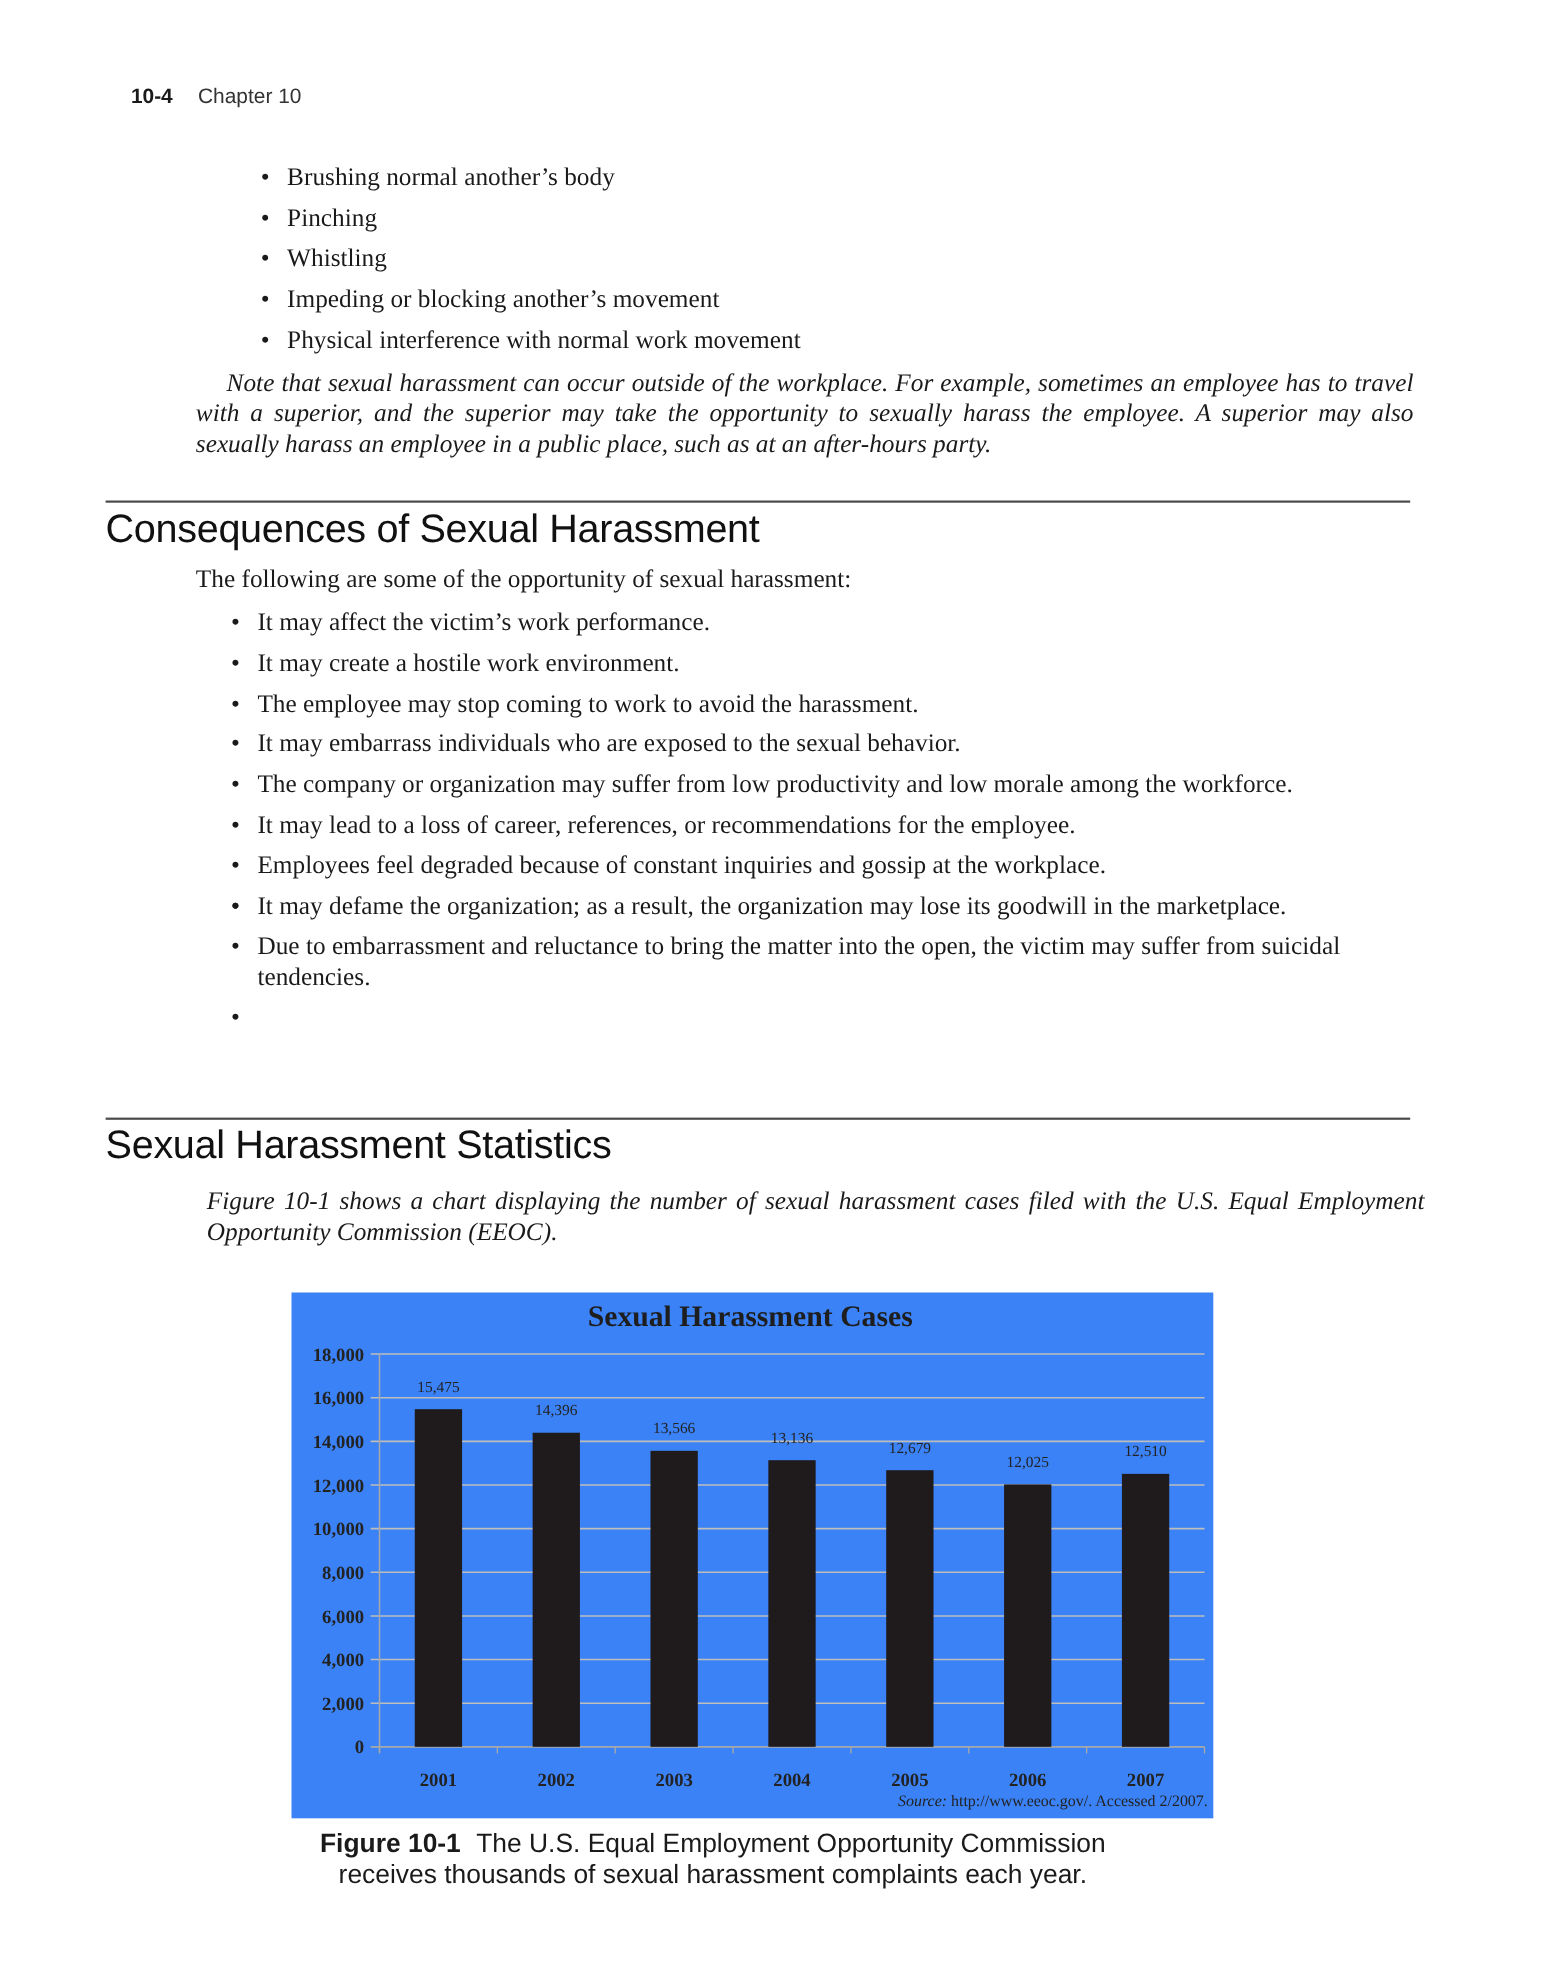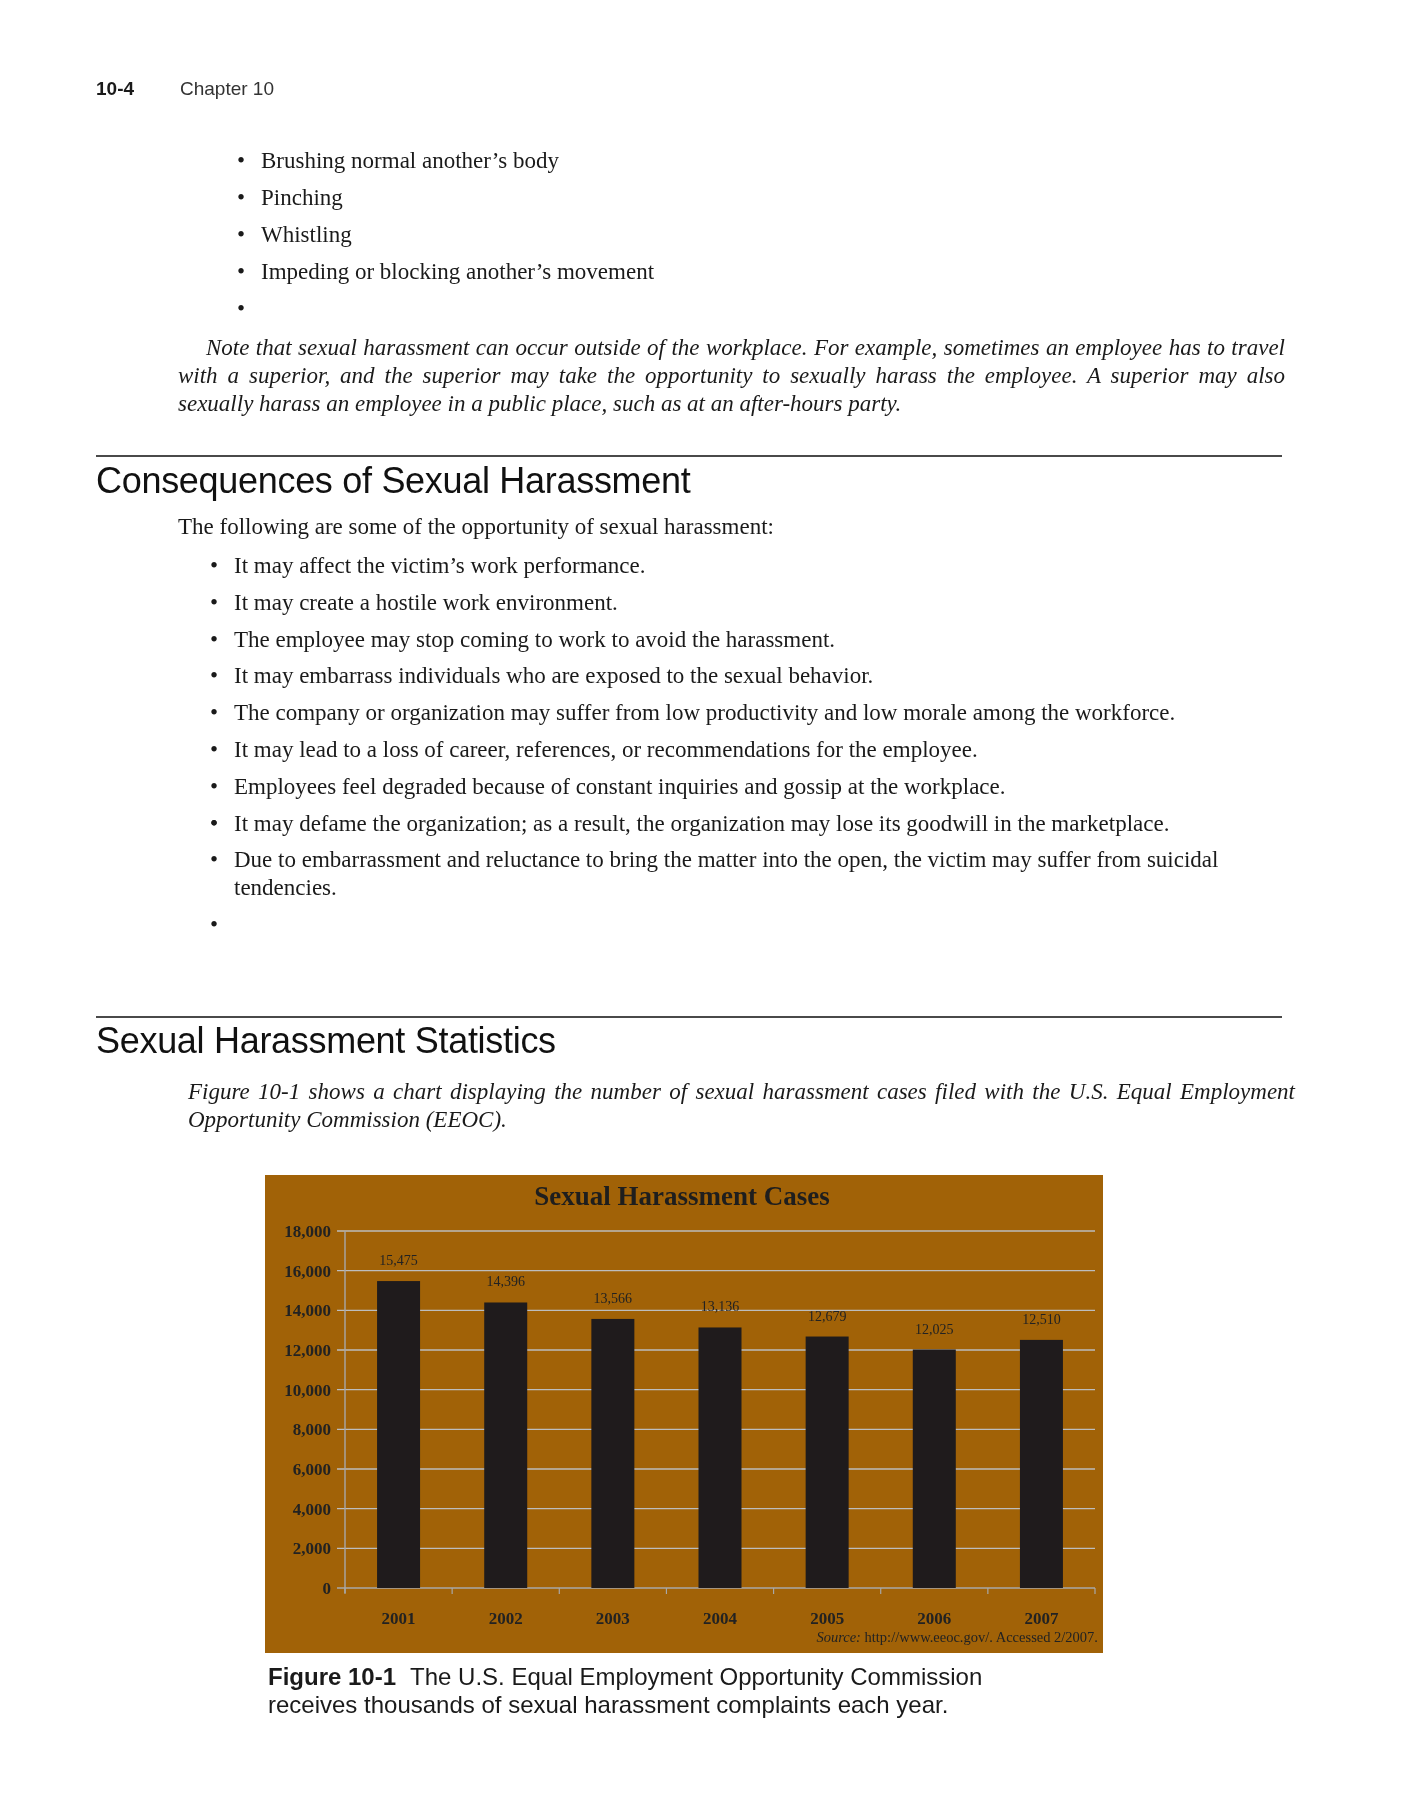--- a/index.html
+++ b/index.html
@@ -6,7 +6,7 @@
   body { width: 1406px; height: 1800px; position: relative; overflow: hidden; color: #1a1a1a; }
   .abs { position: absolute; }
   .serif { font-family: "Liberation Serif", "DejaVu Serif", serif; }
-  .sans { font-family: "Liberation Sans", "DejaVu Sans", sans-serif; }
+  .sans { font-family: "Liberation Sans", "DejaVu Sans", sans-serif; text-align: center; }
 
   .running-head { left: 96px; top: 78px; font-size: 19px; }
   .page-num { font-weight: bold; display: inline-block; width: 84px; }

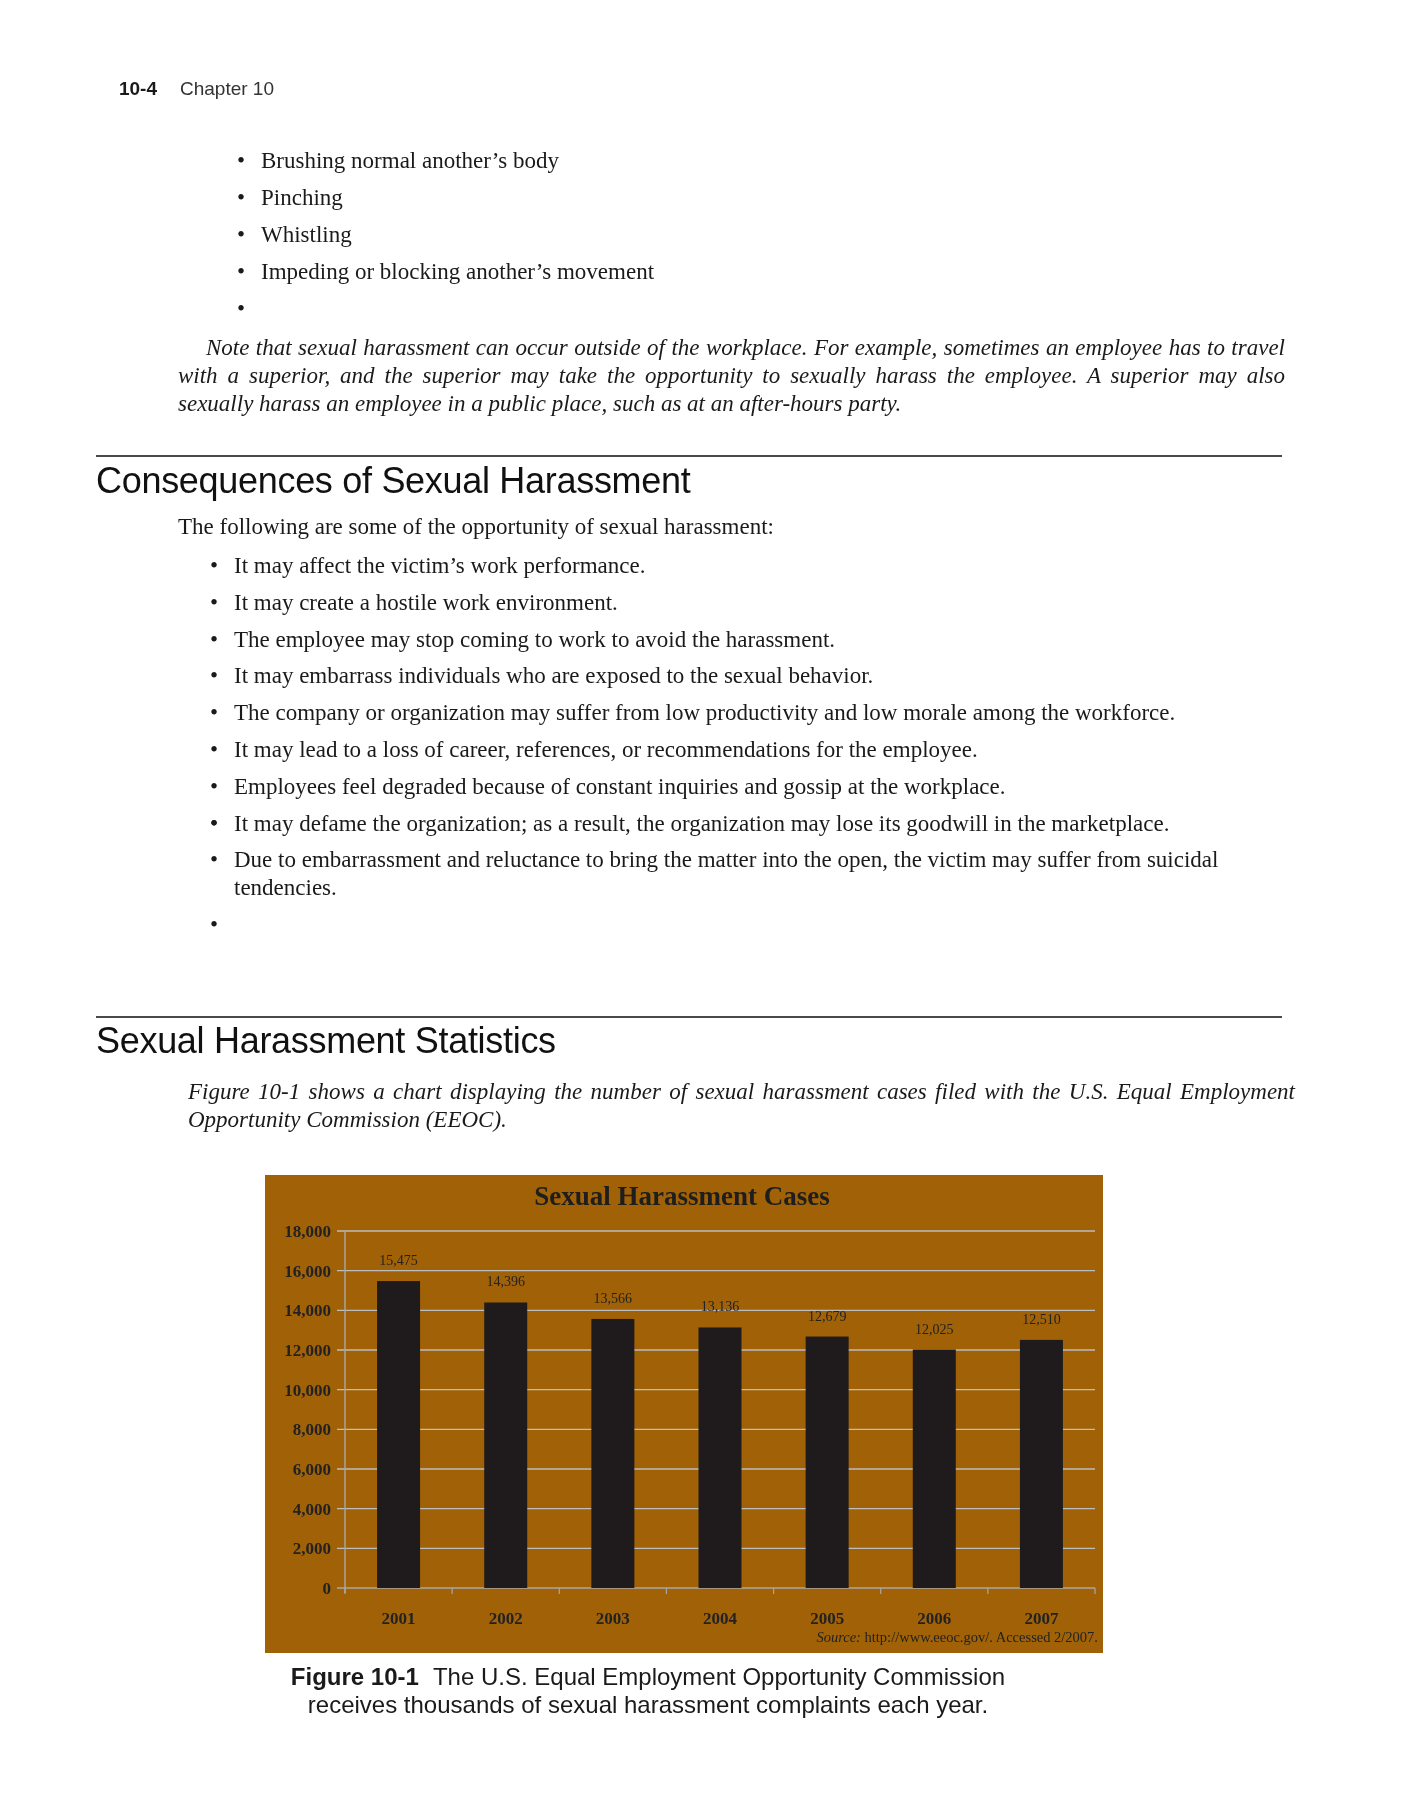--- a/index.html
+++ b/index.html
@@ -51,7 +51,7 @@
   <li><span class="dot">•</span><span>Pinching</span></li>
   <li><span class="dot">•</span><span>Whistling</span></li>
   <li><span class="dot">•</span><span>Impeding or blocking another’s movement</span></li>
-  <li><span class="dot">•</span></li>
+  <li><span class="dot">•</span><span>Physical interference with normal work movement</span></li>
 </ul>
 
 <p class="abs para para-note serif" style="margin:0">Note that sexual harassment can occur outside of the workplace. For example, sometimes an employee has to travel with a superior, and the superior may take the opportunity to sexually harass the employee. A superior may also sexually harass an employee in a public place, such as at an after-hours party.</p>

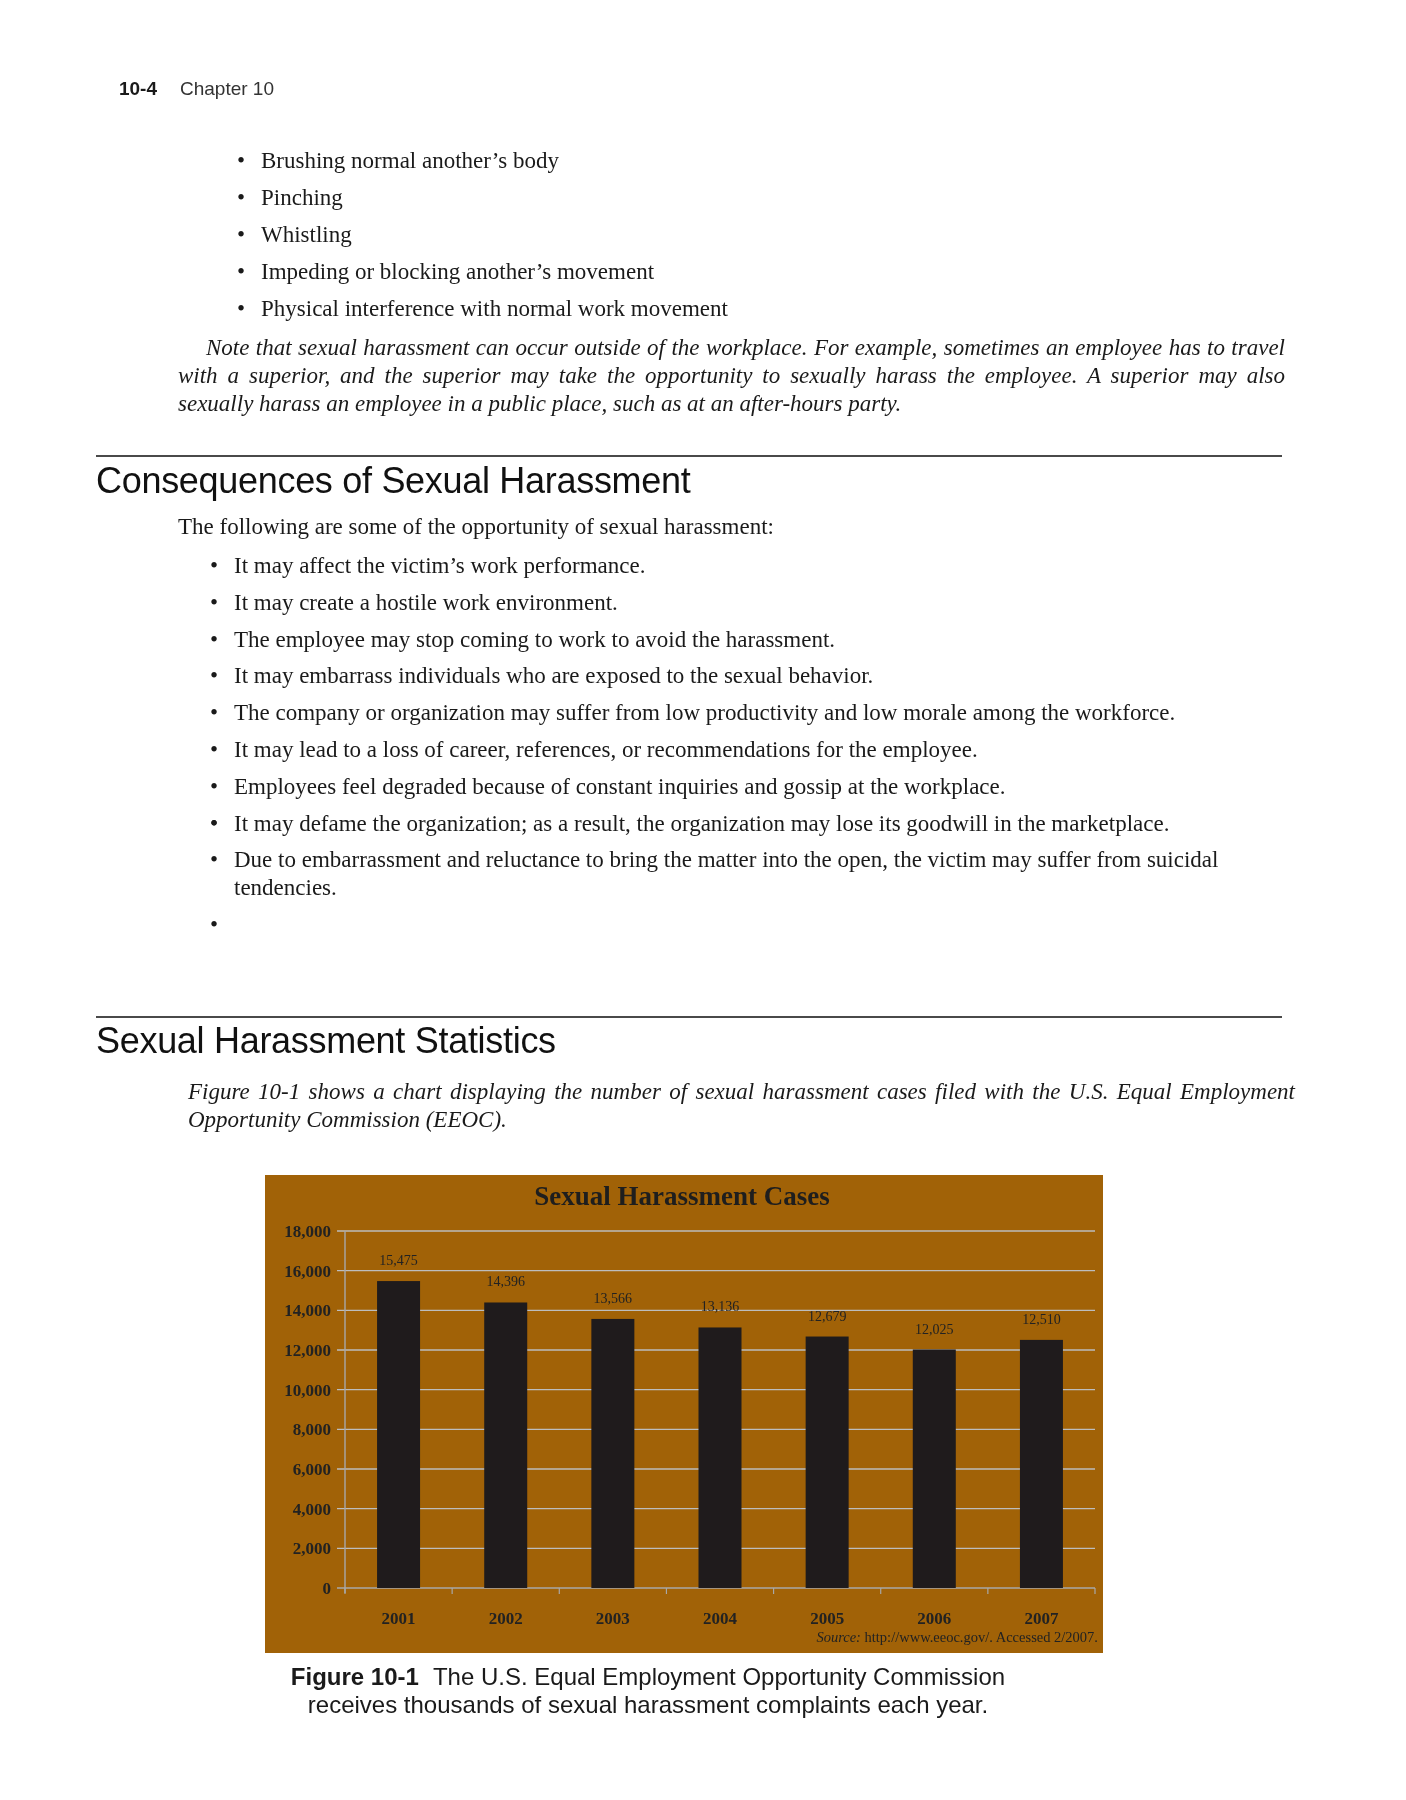--- a/index.html
+++ b/index.html
@@ -33,7 +33,7 @@
   .heading-1 { top: 460px; }
   .heading-2 { top: 1020px; }
 
-  .chart-wrap { left: 265px; top: 1175px; width: 838px; height: 478px; background: #a16207; }
+  .chart-wrap { left: 265px; top: 1175px; width: 838px; height: 478px; background: #3b82f6; }
   #chart { position: absolute; left: 0; top: 0; }
 
   .caption { left: 268px; top: 1663px; width: 760px; font-size: 24px; line-height: 28px; }

